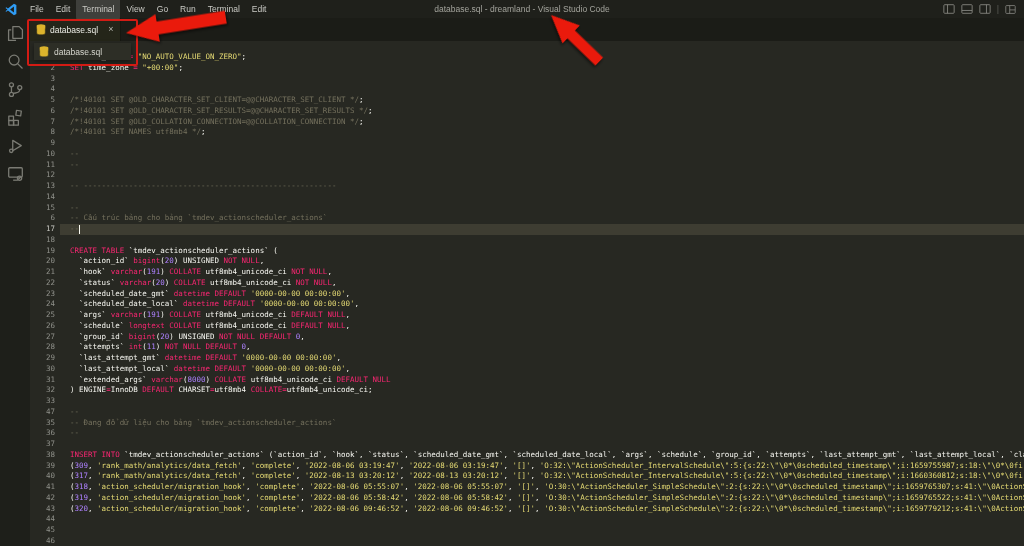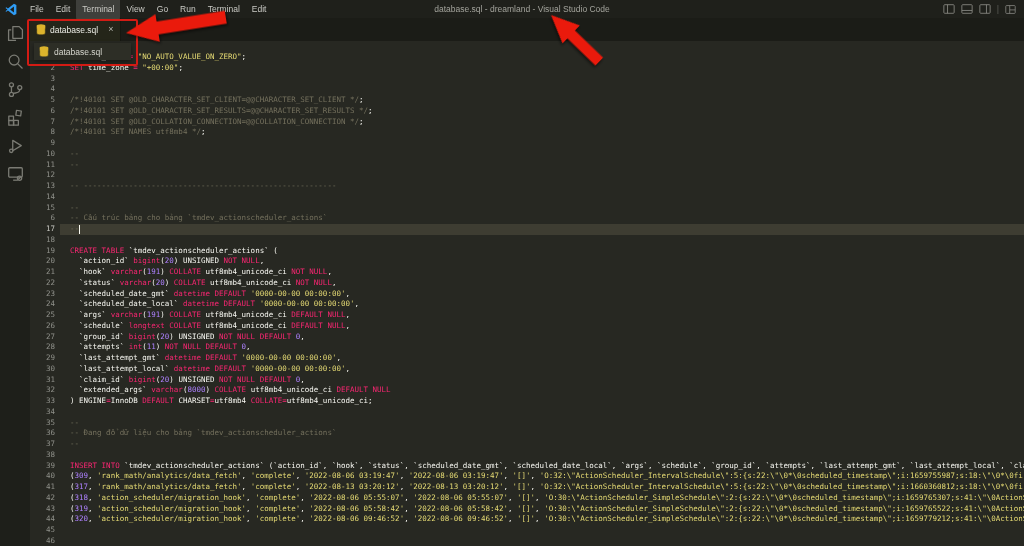--- a/index.html
+++ b/index.html
@@ -254,7 +254,6 @@
         <div class="cl"><span class="w">  `attempts` </span><span class="k">int</span><span class="w">(</span><span class="n">11</span><span class="w">) </span><span class="k">NOT NULL</span><span class="w"> </span><span class="k">DEFAULT</span><span class="w"> </span><span class="n">0</span><span class="w">,</span></div>
         <div class="cl"><span class="w">  `last_attempt_gmt` </span><span class="k">datetime</span><span class="w"> </span><span class="k">DEFAULT</span><span class="w"> </span><span class="s">'0000-00-00 00:00:00'</span><span class="w">,</span></div>
         <div class="cl"><span class="w">  `last_attempt_local` </span><span class="k">datetime</span><span class="w"> </span><span class="k">DEFAULT</span><span class="w"> </span><span class="s">'0000-00-00 00:00:00'</span><span class="w">,</span></div>
-        <div class="cl"><span class="w">  `claim_id` </span><span class="k">bigint</span><span class="w">(</span><span class="n">20</span><span class="w">) </span><span class="b">UNSIGNED</span><span class="w"> </span><span class="k">NOT NULL</span><span class="w"> </span><span class="k">DEFAULT</span><span class="w"> </span><span class="n">0</span><span class="w">,</span></div>
         <div class="cl"><span class="w">  `extended_args` </span><span class="k">varchar</span><span class="w">(</span><span class="n">8000</span><span class="w">) </span><span class="k">COLLATE</span><span class="w"> </span><span class="b">utf8mb4_unicode_ci</span><span class="w"> </span><span class="k">DEFAULT NULL</span></div>
         <div class="cl"><span class="w">) </span><span class="b">ENGINE</span><span class="k">=</span><span class="b">InnoDB</span><span class="w"> </span><span class="k">DEFAULT</span><span class="w"> </span><span class="b">CHARSET</span><span class="k">=</span><span class="b">utf8mb4</span><span class="w"> </span><span class="k">COLLATE</span><span class="k">=</span><span class="b">utf8mb4_unicode_ci</span><span class="w">;</span></div>
         <div class="cl"></div>

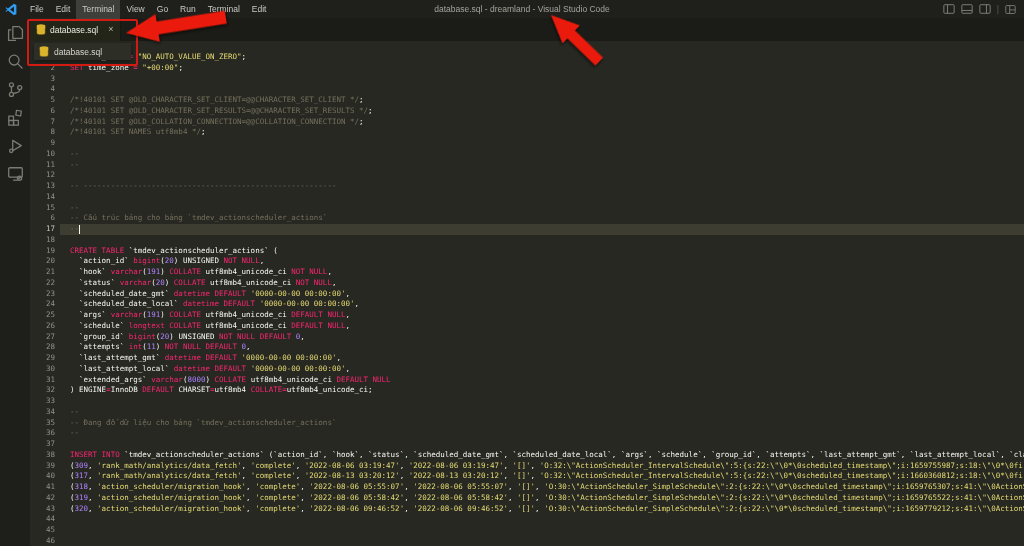--- a/index.html
+++ b/index.html
@@ -209,7 +209,7 @@
         <div class="ln">31</div>
         <div class="ln">32</div>
         <div class="ln">33</div>
-        <div class="ln">34</div>
+        <div class="ln">47</div>
         <div class="ln">35</div>
         <div class="ln">36</div>
         <div class="ln">37</div>

